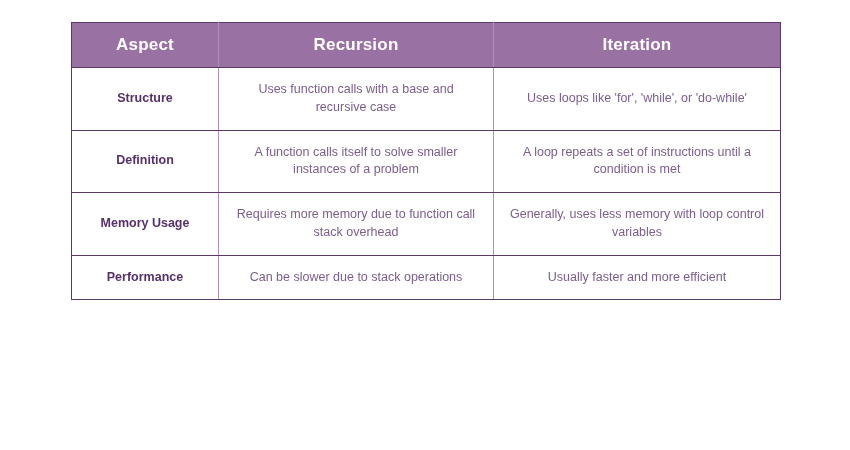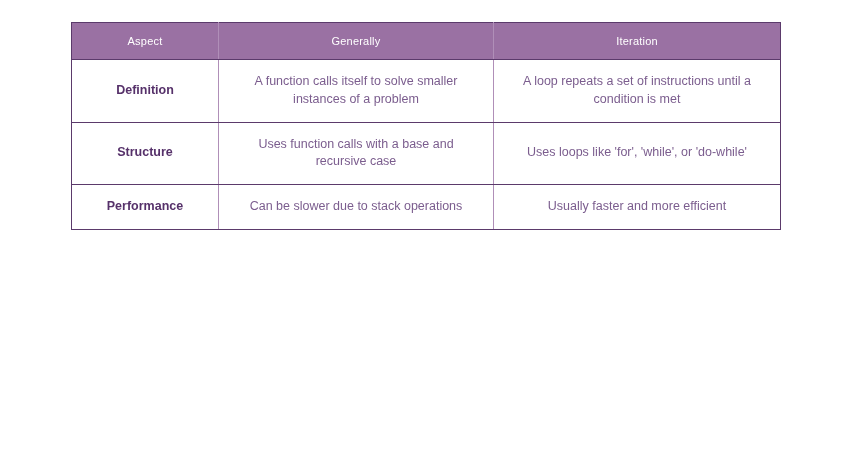--- a/index.html
+++ b/index.html
@@ -42,8 +42,8 @@
   thead th {
     background: #9a71a3;
     color: #ffffff;
-    font-size: 11px;
-    font-weight: normal;
+    font-size: 17px;
+    font-weight: bold;
     letter-spacing: 0.2px;
     text-align: center;
     padding: 12px 8px;

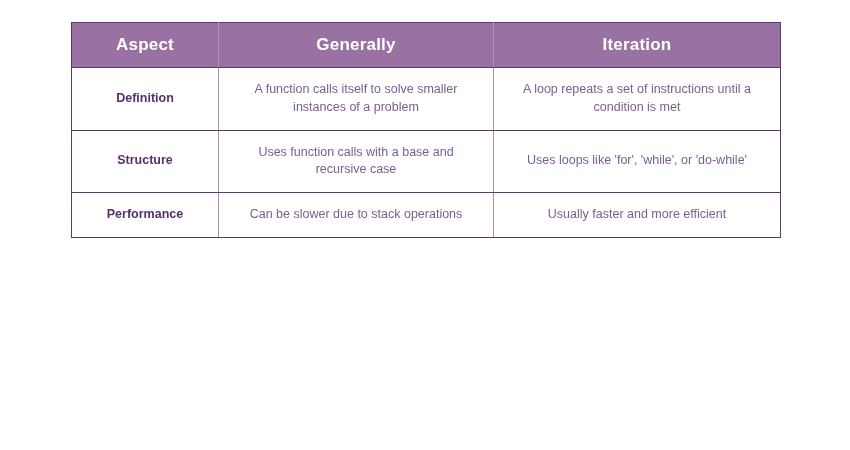--- a/index.html
+++ b/index.html
@@ -97,7 +97,7 @@
       <thead>
         <tr>
           <th>Aspect</th>
-          <th>Generally</th>
+          <th>Recursion</th>
           <th>Iteration</th>
         </tr>
       </thead>

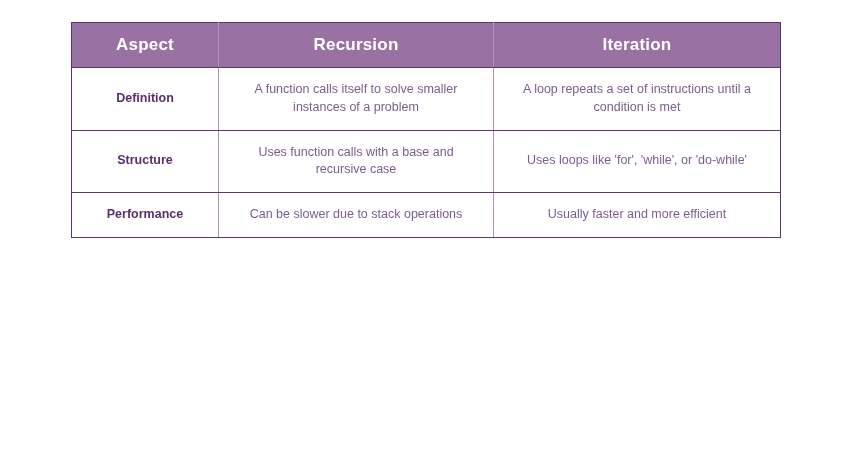--- a/index.html
+++ b/index.html
@@ -103,14 +103,14 @@
       </thead>
       <tbody>
         <tr>
+          <td class="aspect-cell">Structure</td>
+          <td class="body-cell">Uses function calls with a base and recursive case</td>
+          <td class="body-cell">Uses loops like 'for', 'while', or 'do-while'</td>
+        </tr>
+        <tr>
           <td class="aspect-cell">Definition</td>
           <td class="body-cell">A function calls itself to solve smaller instances of a problem</td>
           <td class="body-cell">A loop repeats a set of instructions until a condition is met</td>
-        </tr>
-        <tr>
-          <td class="aspect-cell">Structure</td>
-          <td class="body-cell">Uses function calls with a base and recursive case</td>
-          <td class="body-cell">Uses loops like 'for', 'while', or 'do-while'</td>
         </tr>
         <tr>
           <td class="aspect-cell">Performance</td>

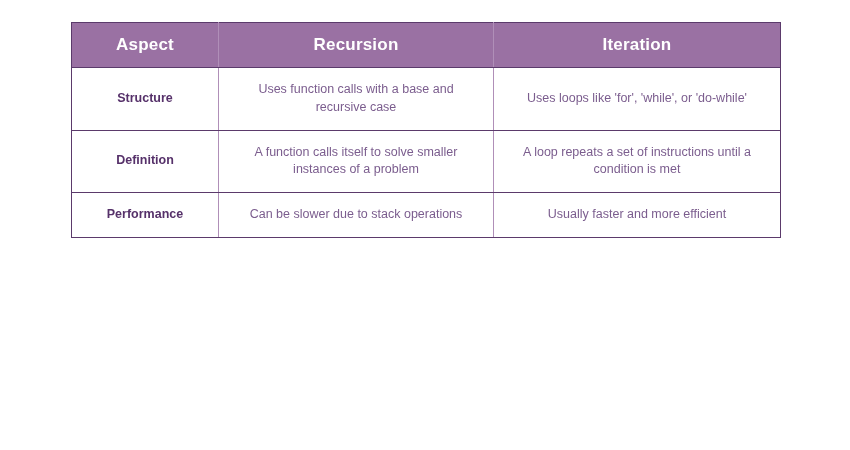--- a/index.html
+++ b/index.html
@@ -113,6 +113,11 @@
           <td class="body-cell">A loop repeats a set of instructions until a condition is met</td>
         </tr>
         <tr>
+          <td class="aspect-cell">Memory Usage</td>
+          <td class="body-cell">Requires more memory due to function call stack overhead</td>
+          <td class="body-cell">Generally, uses less memory with loop control variables</td>
+        </tr>
+        <tr>
           <td class="aspect-cell">Performance</td>
           <td class="body-cell">Can be slower due to stack operations</td>
           <td class="body-cell">Usually faster and more efficient</td>

